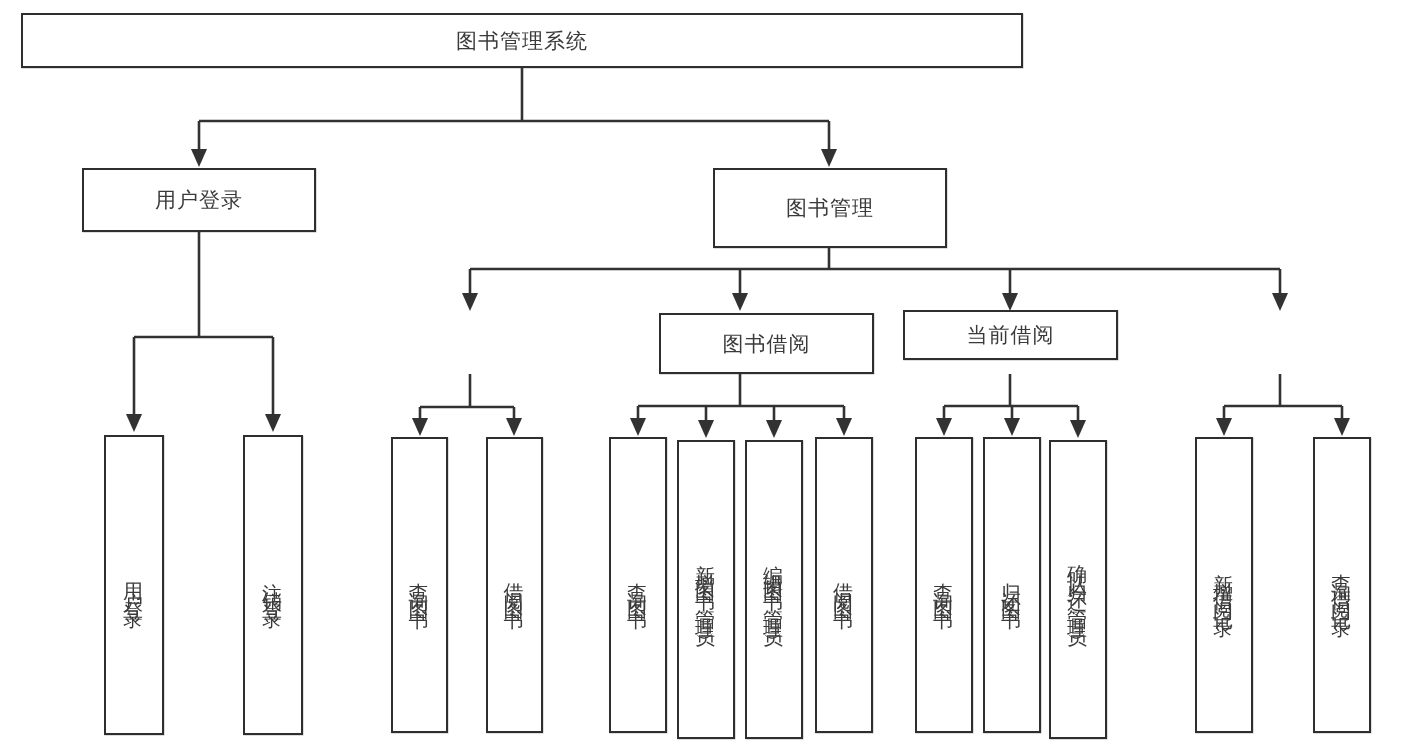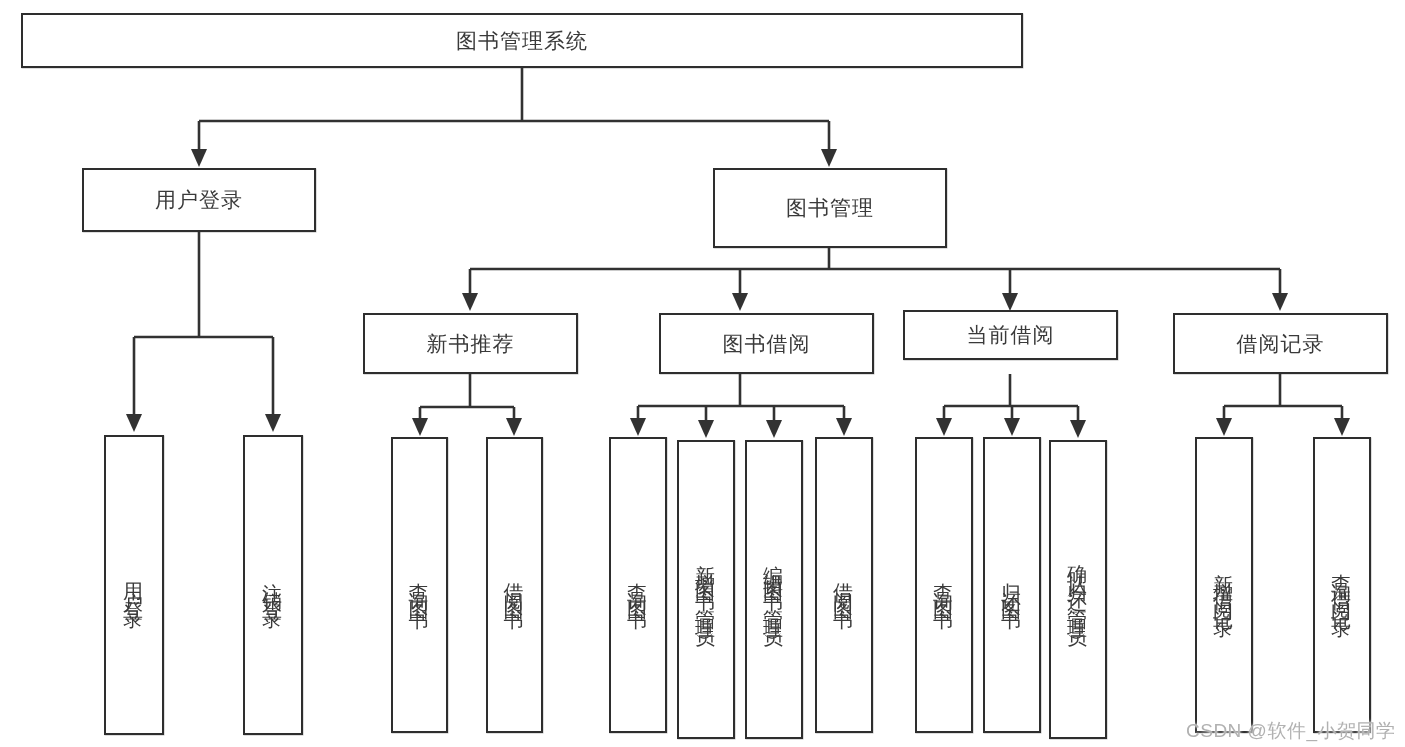--- a/index.html
+++ b/index.html
@@ -110,7 +110,6 @@
   <div class="node vert" style="left:104px; top:435px; width:60px; height:300px;">用户登录</div>
   <div class="node vert" style="left:243px; top:435px; width:60px; height:300px;">注销登录</div>
 
-  <div class="node" style="left:363px; top:313px; width:215px; height:61px;">新书推荐</div>
   <div class="node" style="left:633px; top:313px; width:215px; height:61px;margin-left:26px;">图书借阅</div>
   <div class="node" style="left:903px; top:310px; width:215px; height:50px;">当前借阅</div>
   <div class="node" style="left:1173px; top:313px; width:215px; height:61px;">借阅记录</div>

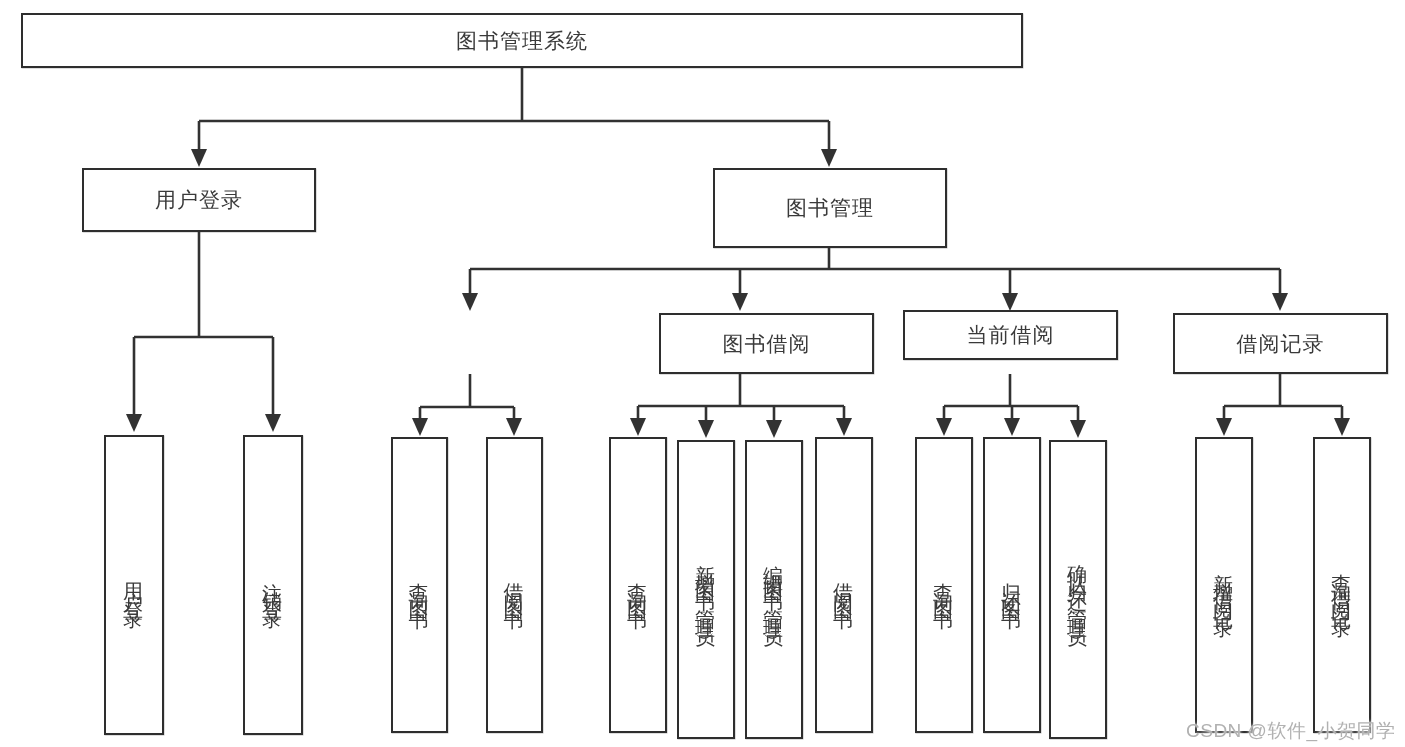--- a/index.html
+++ b/index.html
@@ -112,7 +112,6 @@
 
   <div class="node" style="left:633px; top:313px; width:215px; height:61px;margin-left:26px;">图书借阅</div>
   <div class="node" style="left:903px; top:310px; width:215px; height:50px;">当前借阅</div>
-  <div class="node" style="left:1173px; top:313px; width:215px; height:61px;">借阅记录</div>
 
   <div class="node vert" style="left:391px; top:437px; width:57px; height:296px;">查询图书</div>
   <div class="node vert" style="left:486px; top:437px; width:57px; height:296px;">借阅图书</div>

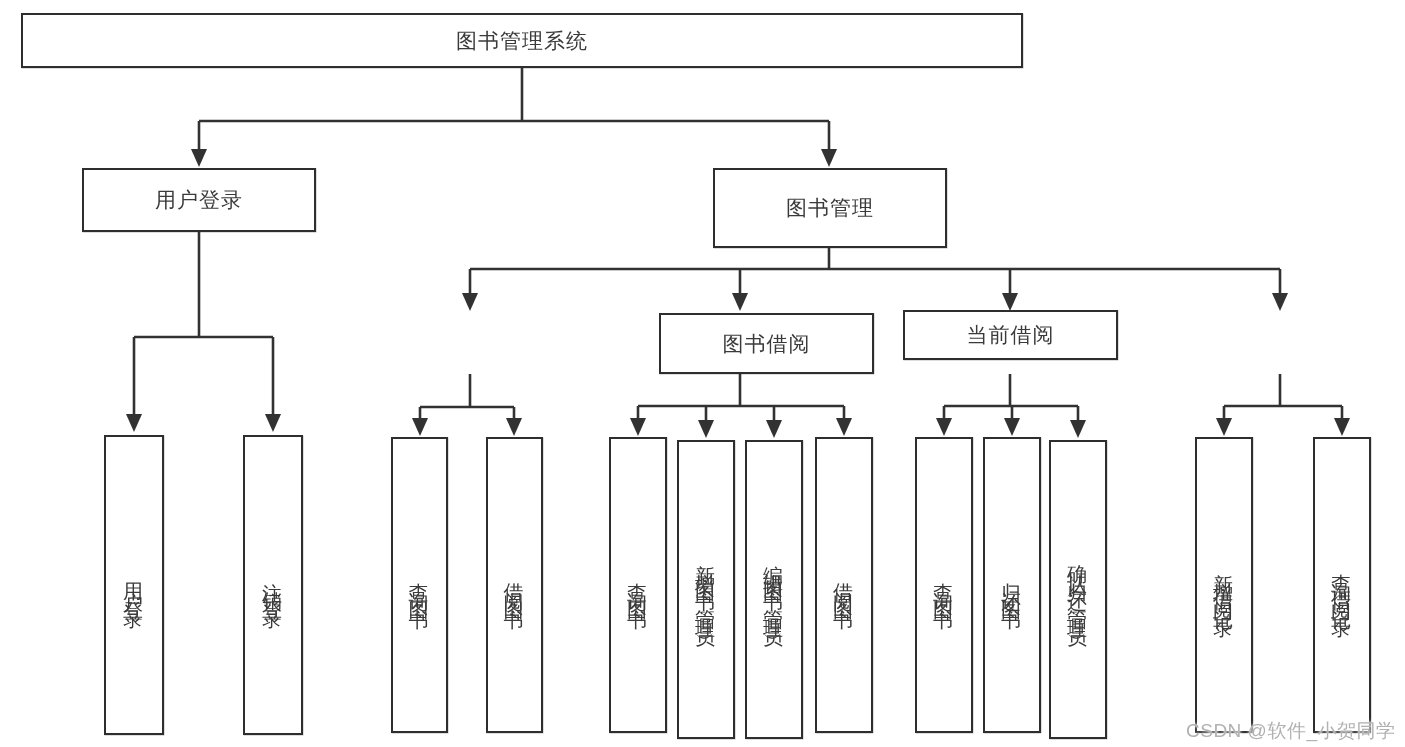--- a/index.html
+++ b/index.html
@@ -128,7 +128,6 @@
   <div class="node vert" style="left:1195px; top:437px; width:58px; height:296px;">新增借阅记录</div>
   <div class="node vert" style="left:1313px; top:437px; width:58px; height:296px;">查询借阅记录</div>
 
-  <div class="watermark" style="left:1186px; top:718px;">CSDN @软件_小贺同学</div>
 
 </div>
 

